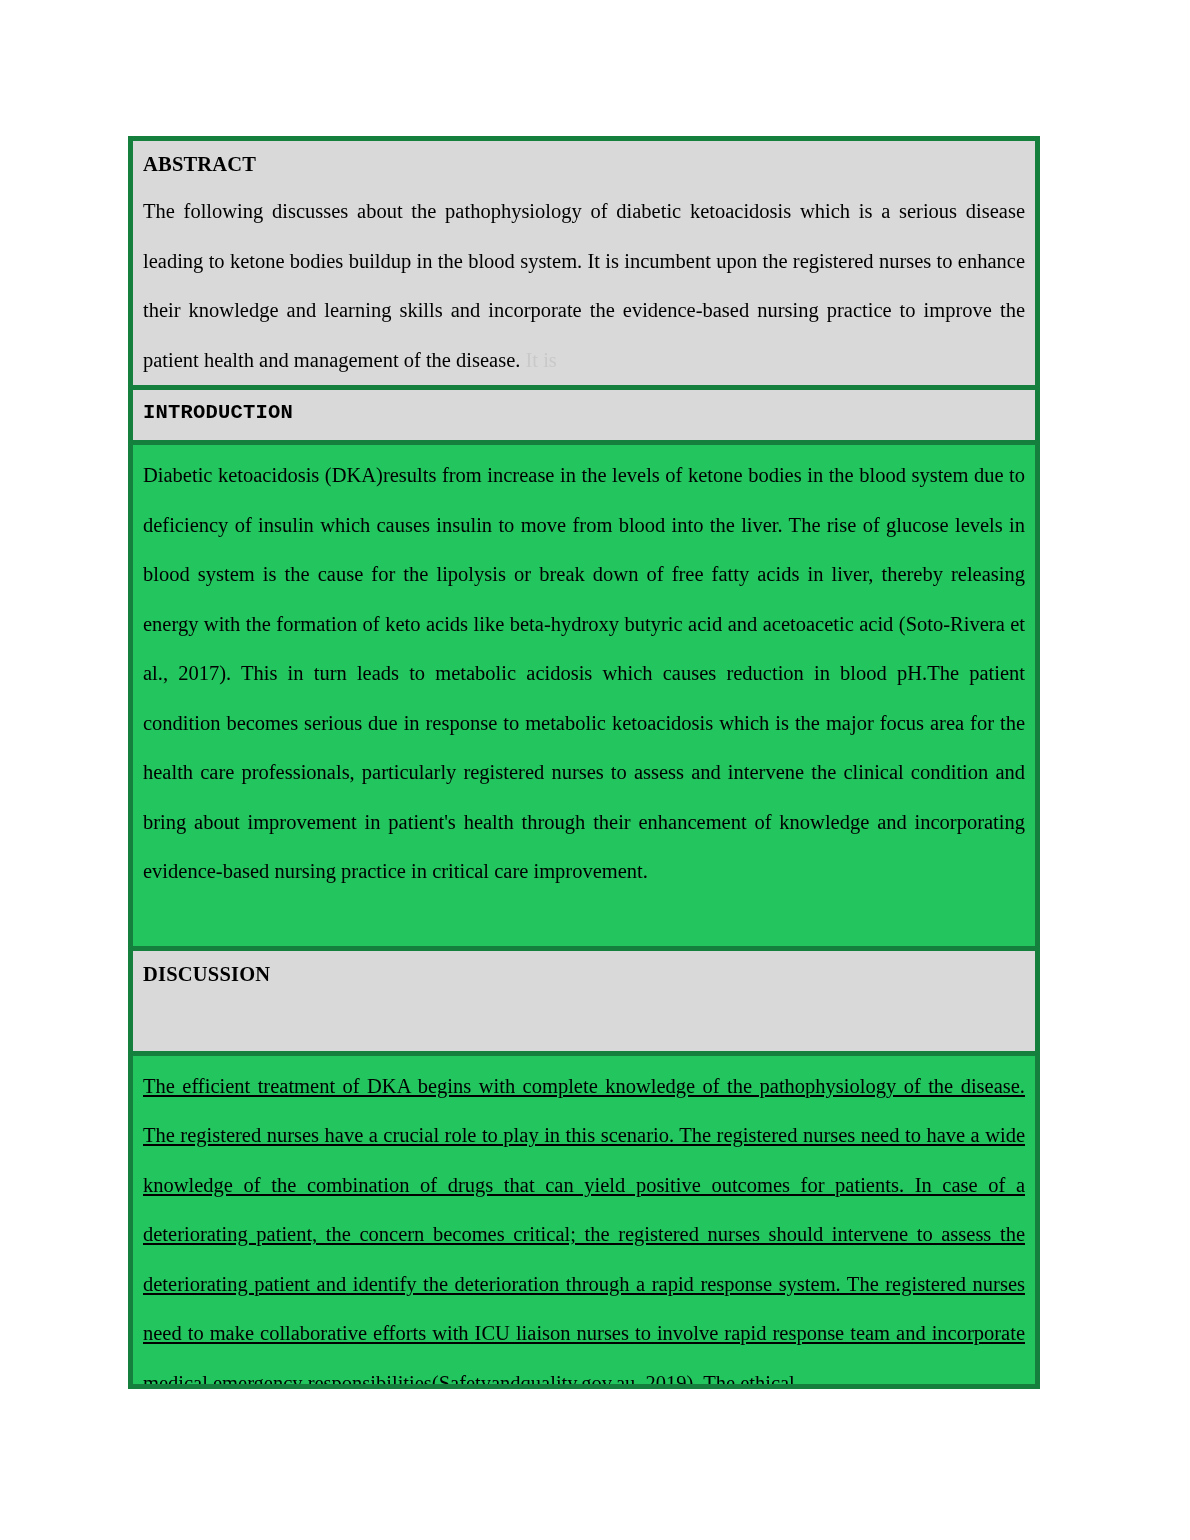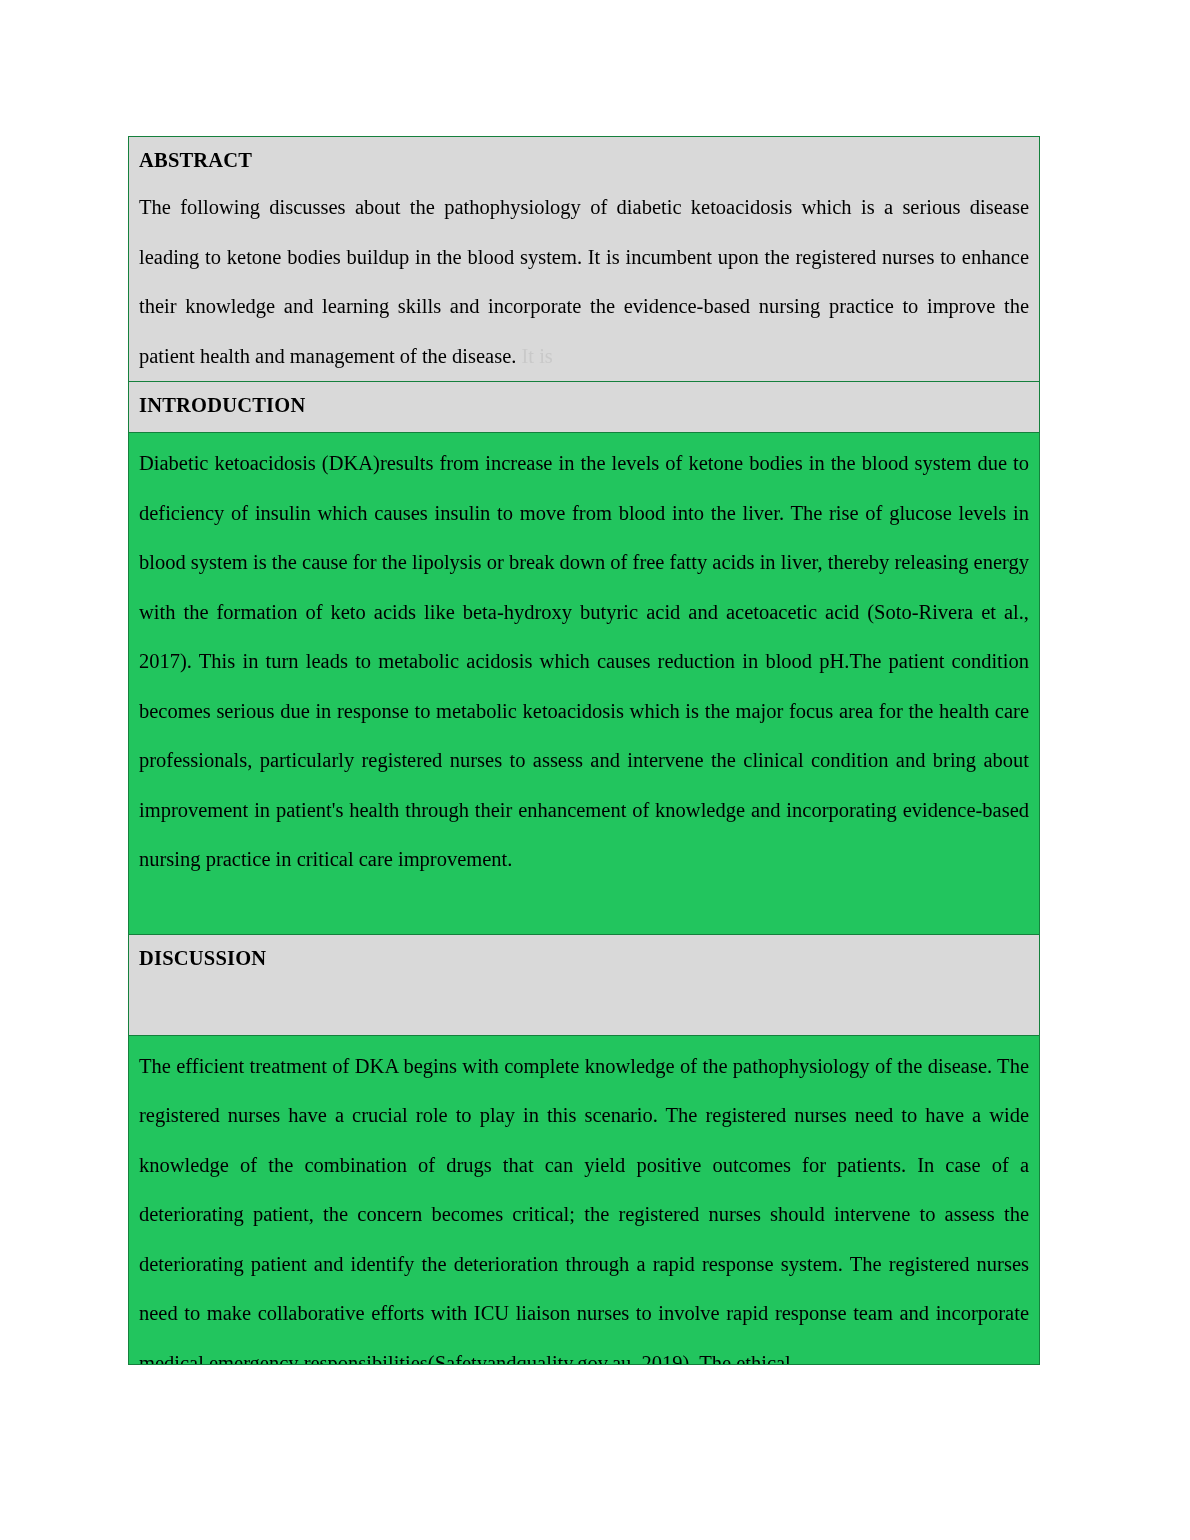--- a/index.html
+++ b/index.html
@@ -30,7 +30,7 @@
     table-layout: fixed;
   }
   .doc-table td {
-    border: 1px solid #15803d;
+    border: 5px solid #15803d;
     padding: 0;
     vertical-align: top;
     margin-left: 8px;

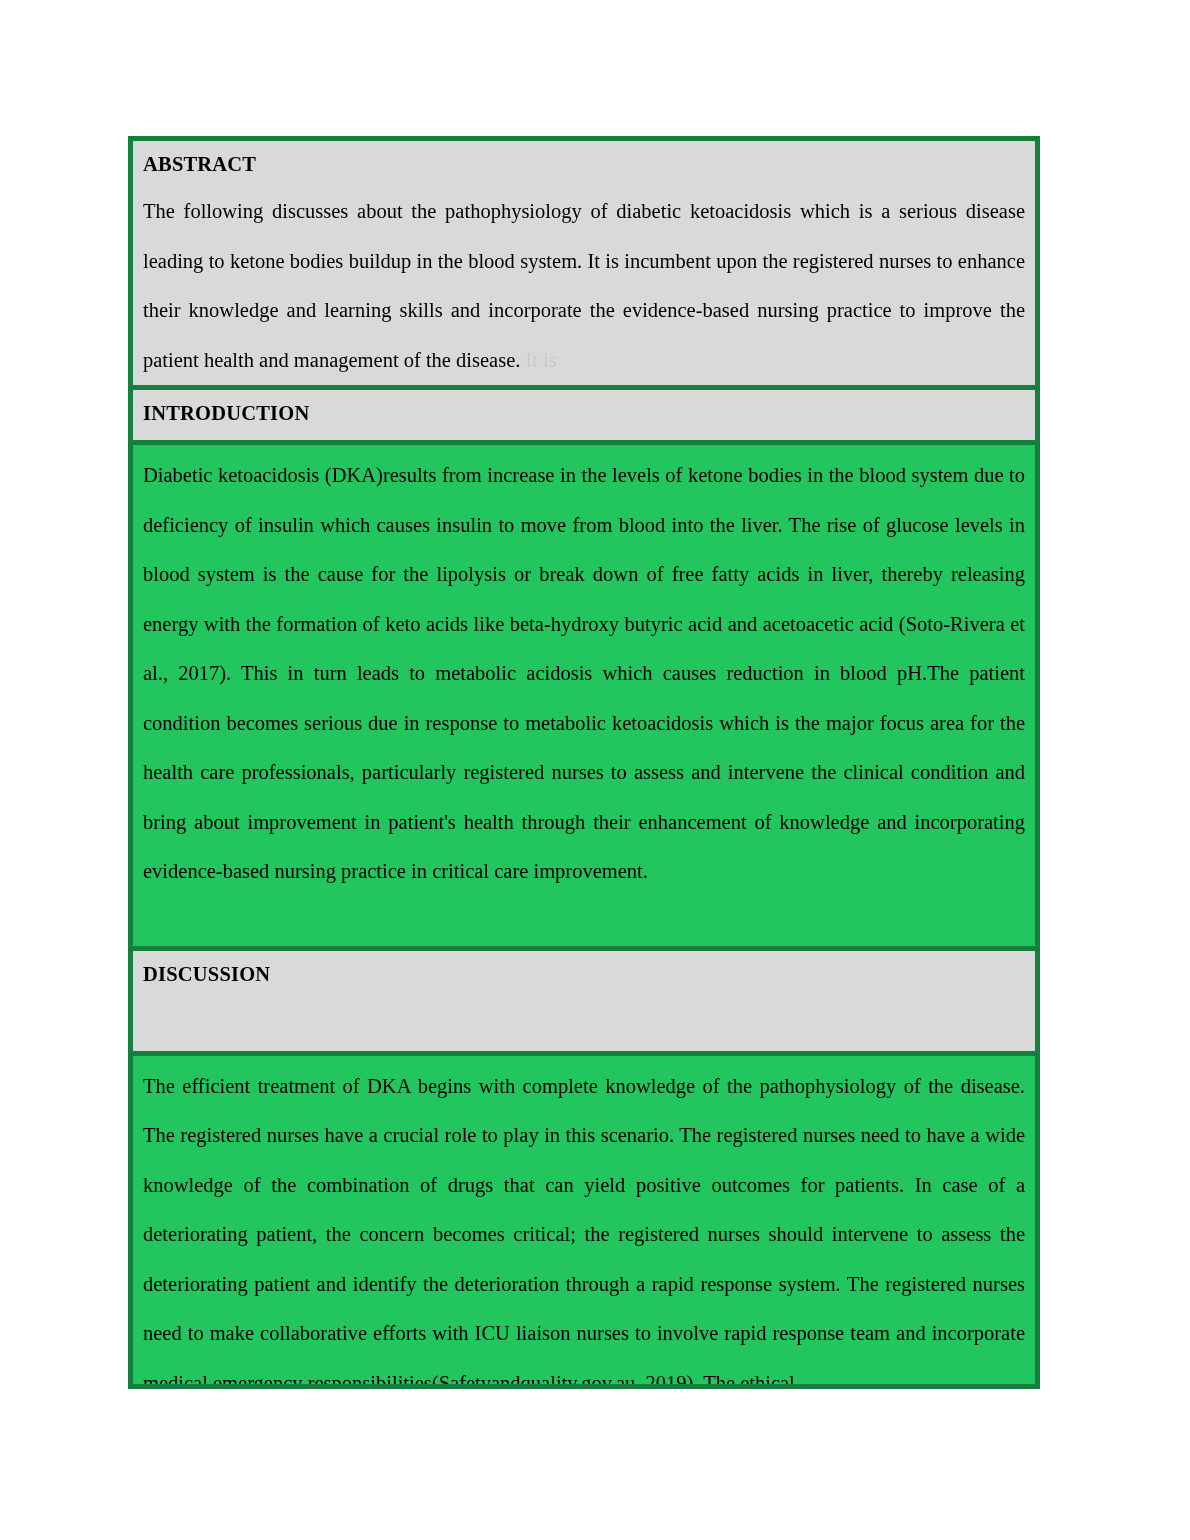--- a/index.html
+++ b/index.html
@@ -74,6 +74,7 @@
   .intro-head-cell .cell-inner {
     padding: 8px 4px 12px 10px;
     min-height: 28px;
+    font-family: Liberation Mono, monospace;
   }
   .intro-body-cell .cell-inner {
     padding: 6px 10px 0px 10px;

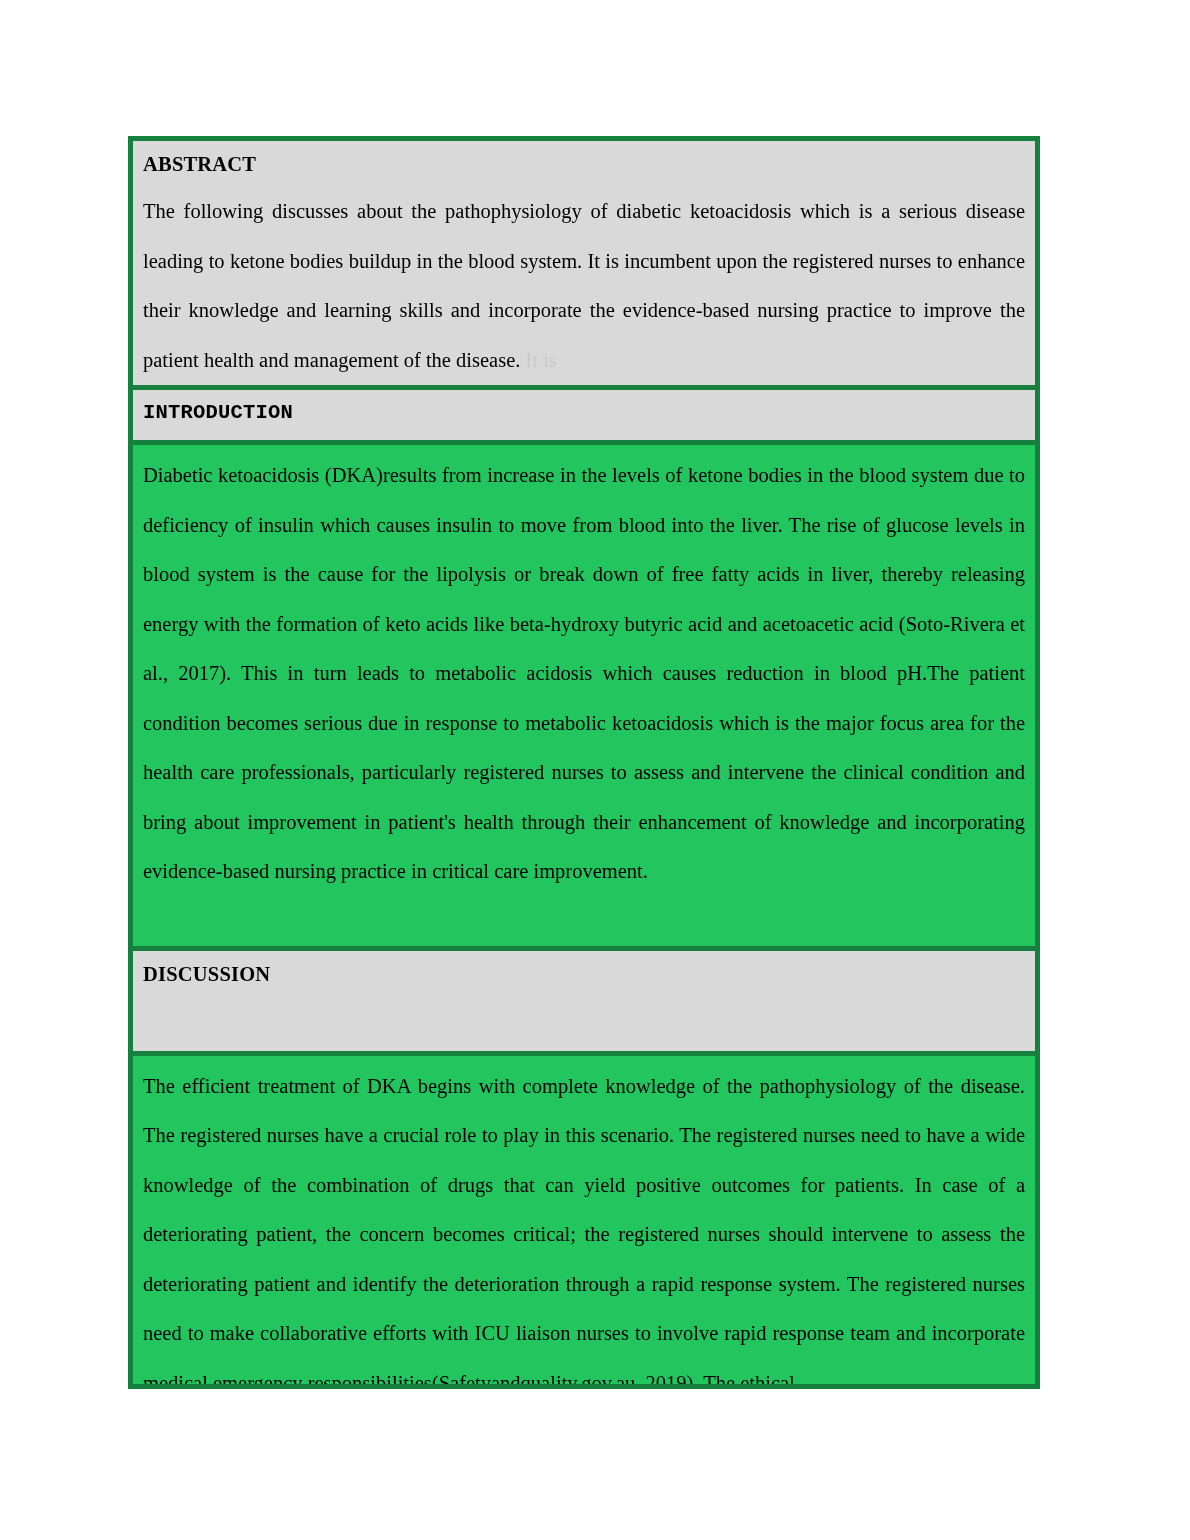--- a/index.html
+++ b/index.html
@@ -91,6 +91,7 @@
   .clip-bottom {
     max-height: 322px;
     overflow: hidden;
+    text-decoration: underline;
   }
   .clip-abstract {
     max-height: 256px;

